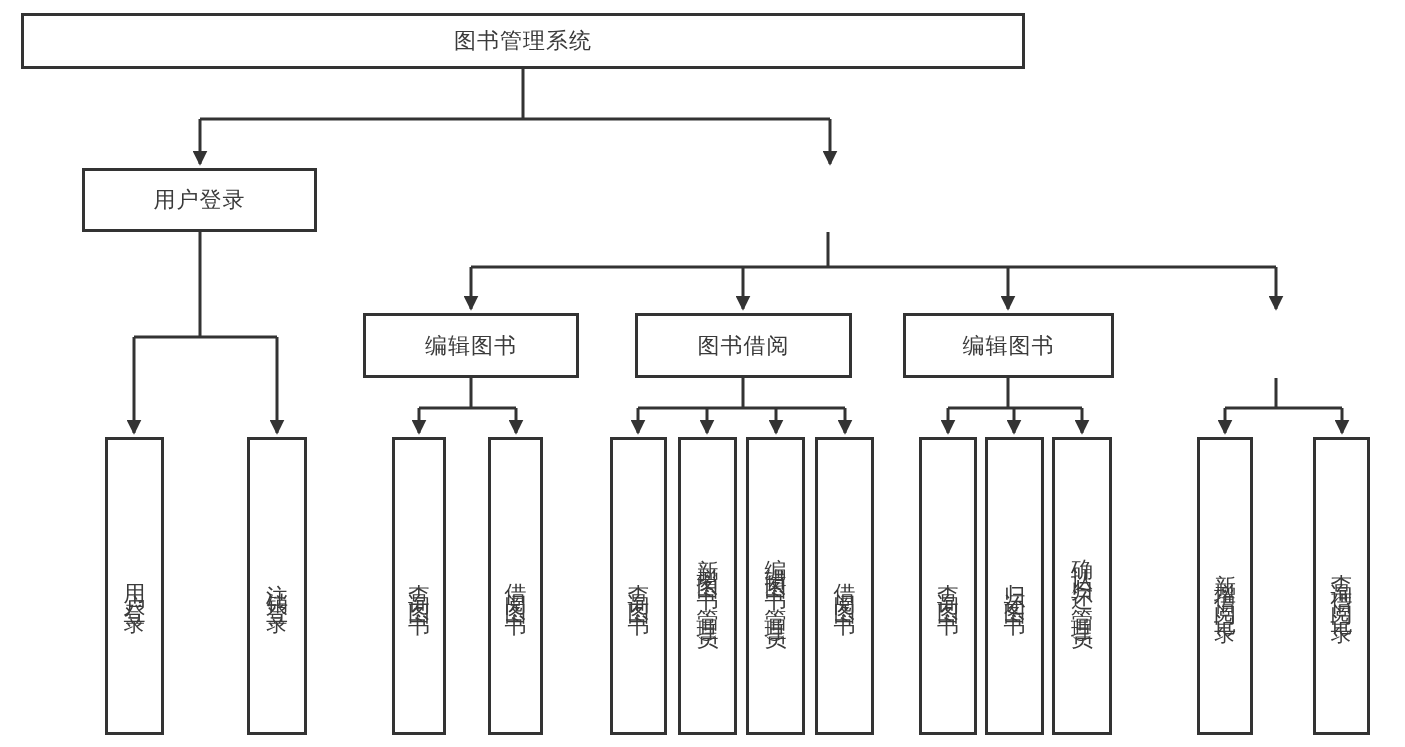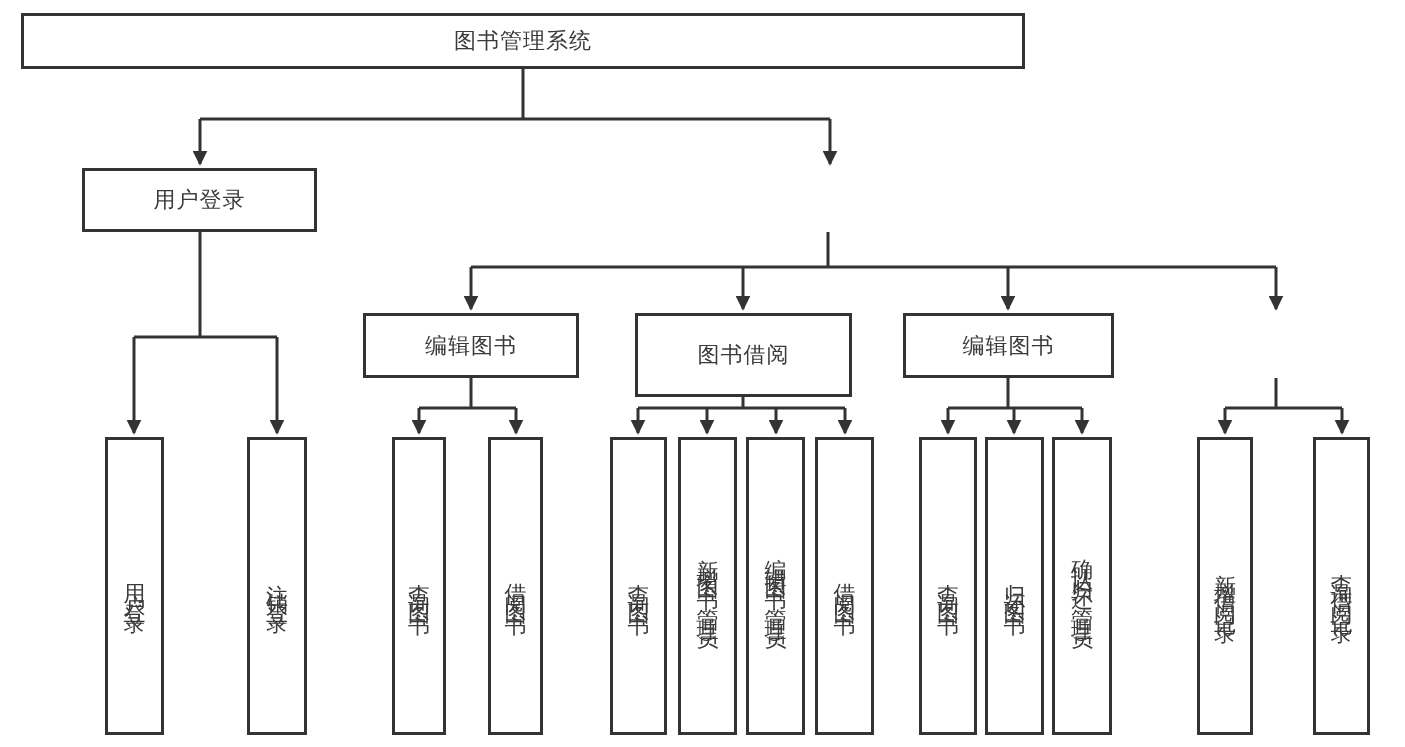--- a/index.html
+++ b/index.html
@@ -134,7 +134,7 @@
   <div class="box h" style="left:363px; top:313px; width:216px; height:65px;">
     <span>编辑图书</span>
   </div>
-  <div class="box h" style="left:635px; top:313px; width:217px; height:84px;">
+  <div class="box h" style="left:635px; top:313px; width:217px; height:65px;">
     <span>图书借阅</span>
   </div>
   <div class="box h" style="left:903px; top:313px; width:211px; height:65px;">

